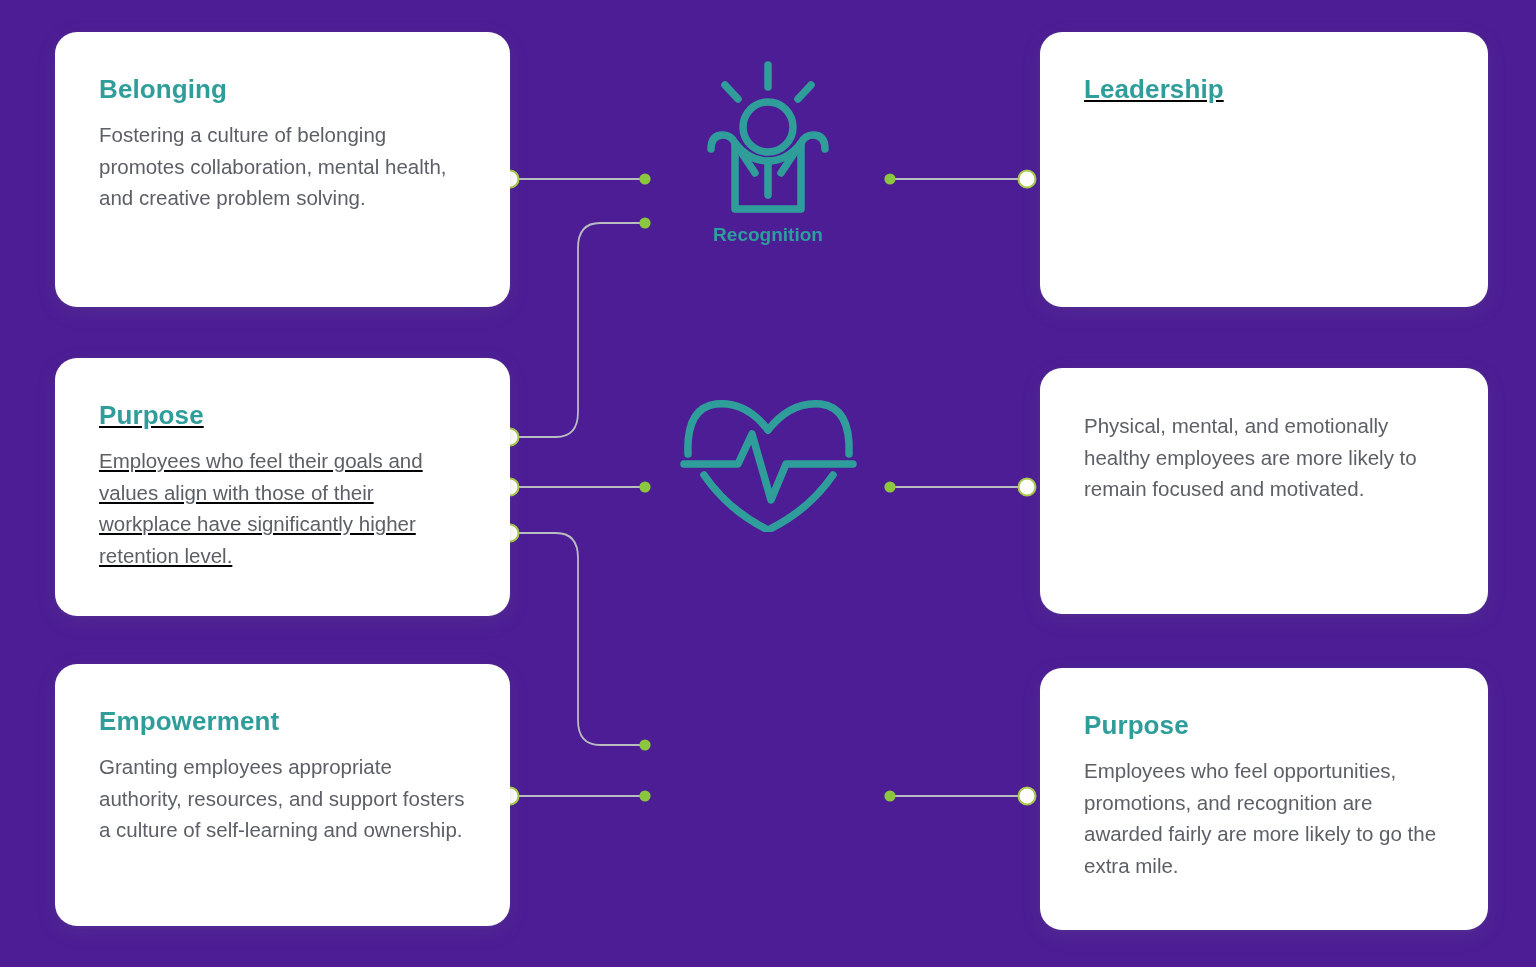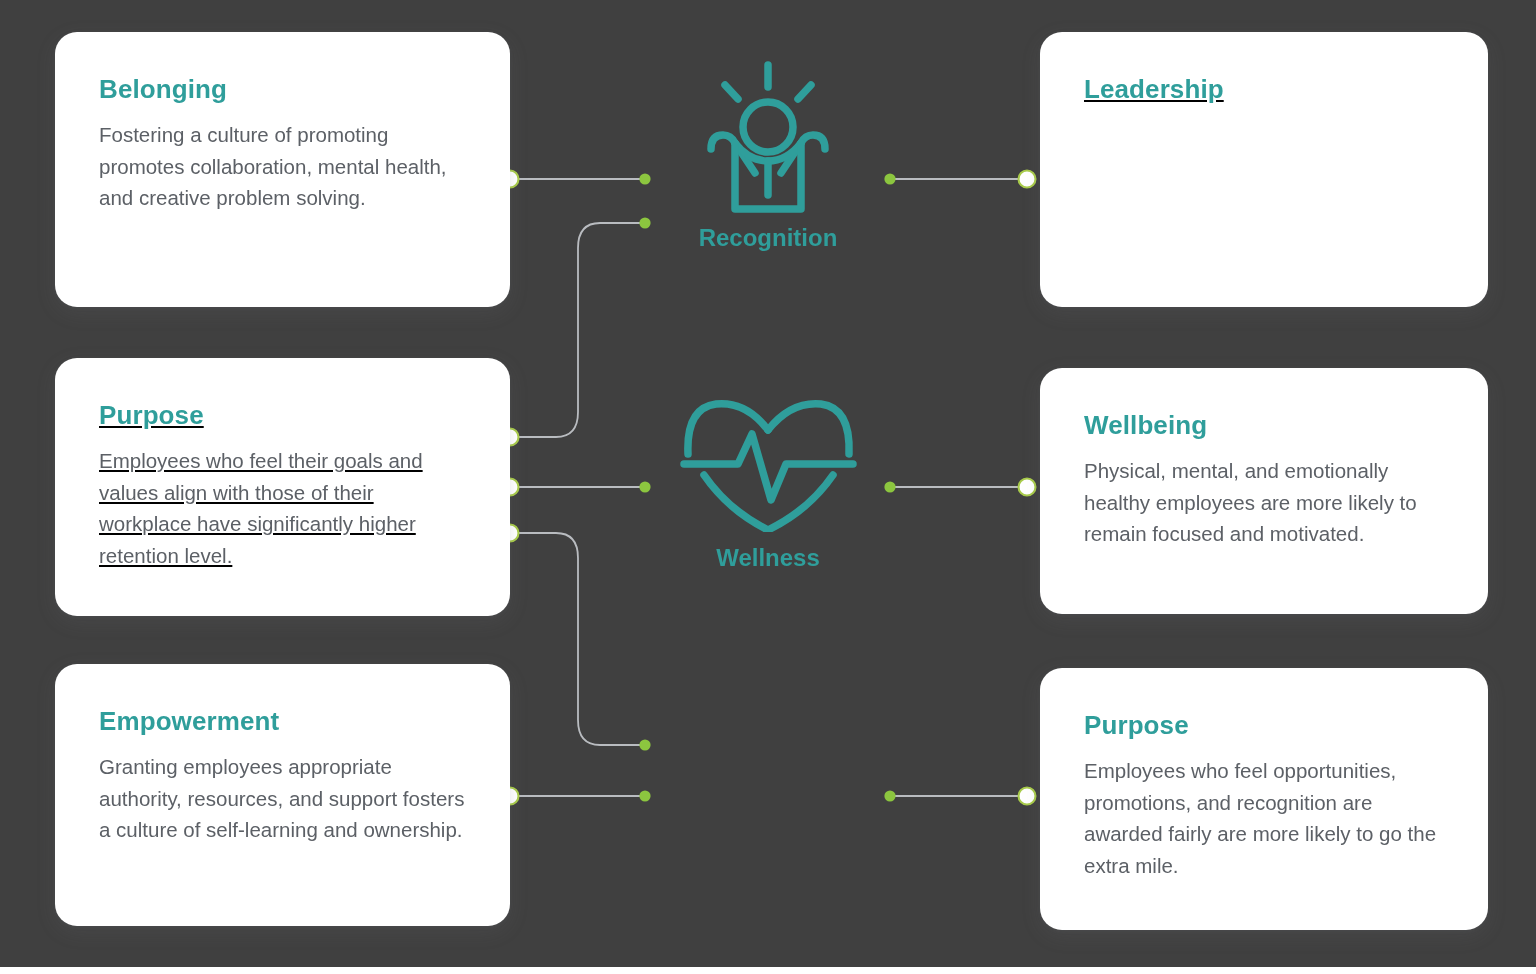--- a/index.html
+++ b/index.html
@@ -14,7 +14,7 @@
     position: relative;
     width: 1536px;
     height: 967px;
-    background: #404040;
+    background: #4c1d95;
     overflow: hidden;
   }
 

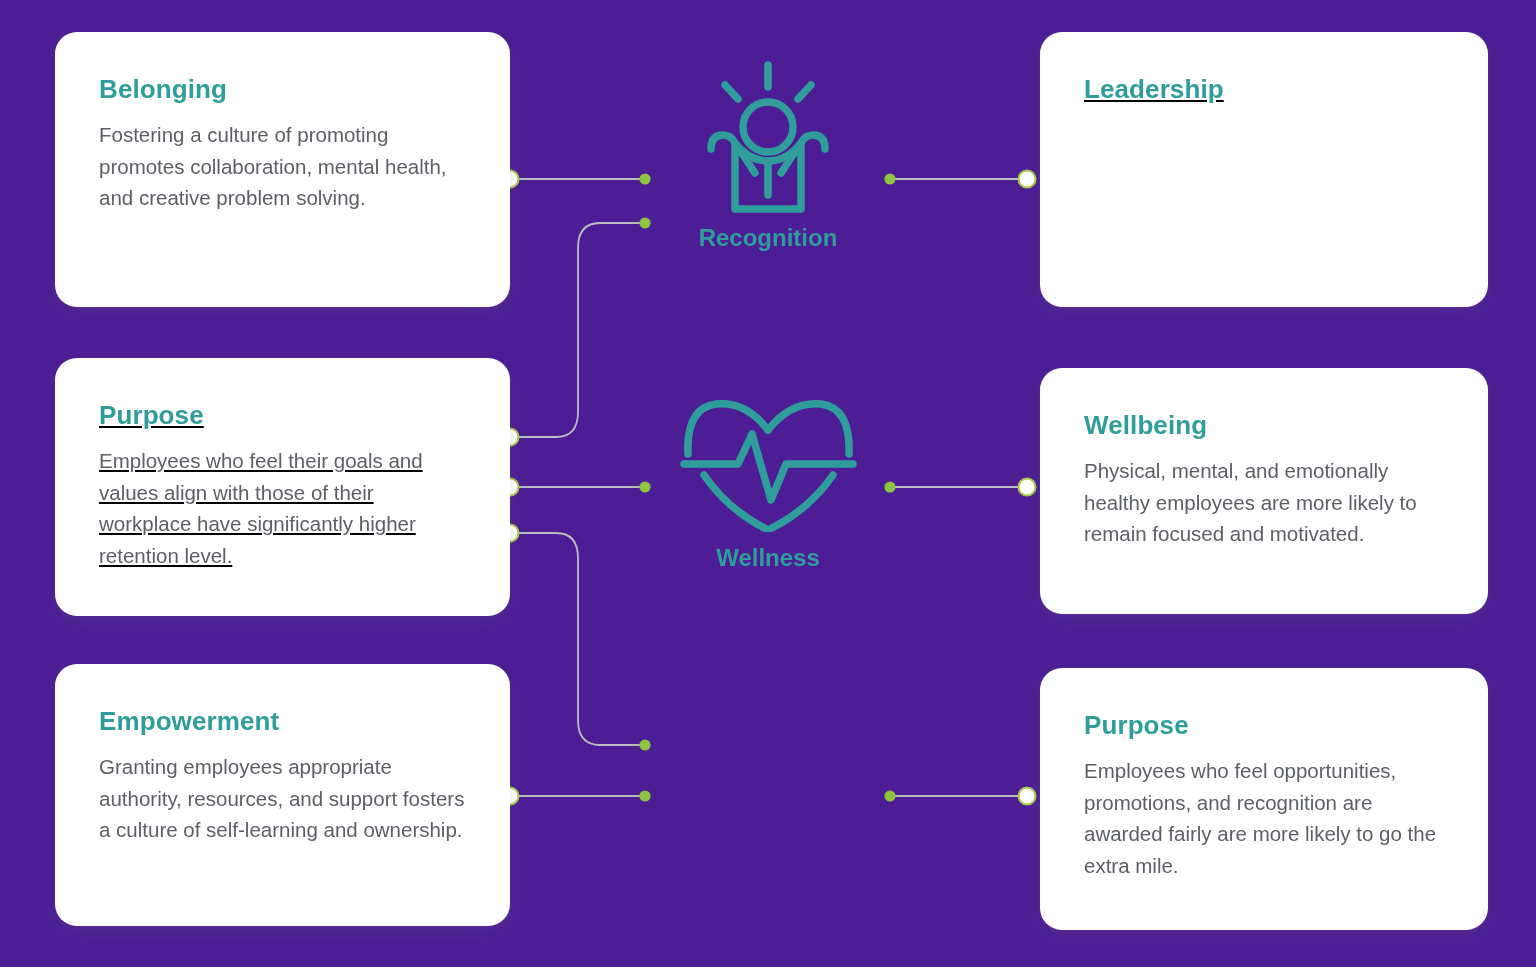--- a/index.html
+++ b/index.html
@@ -137,7 +137,7 @@
   <div class="card card-belonging">
     <div class="card-inner">
       <h3 class="card-title">Belonging</h3>
-      <p class="card-body">Fostering a culture of promoting promotes collaboration, mental health, and creative problem solving.</p>
+      <p class="card-body">Fostering a culture of belonging promotes collaboration, mental health, and creative problem solving.</p>
     </div>
   </div>
 

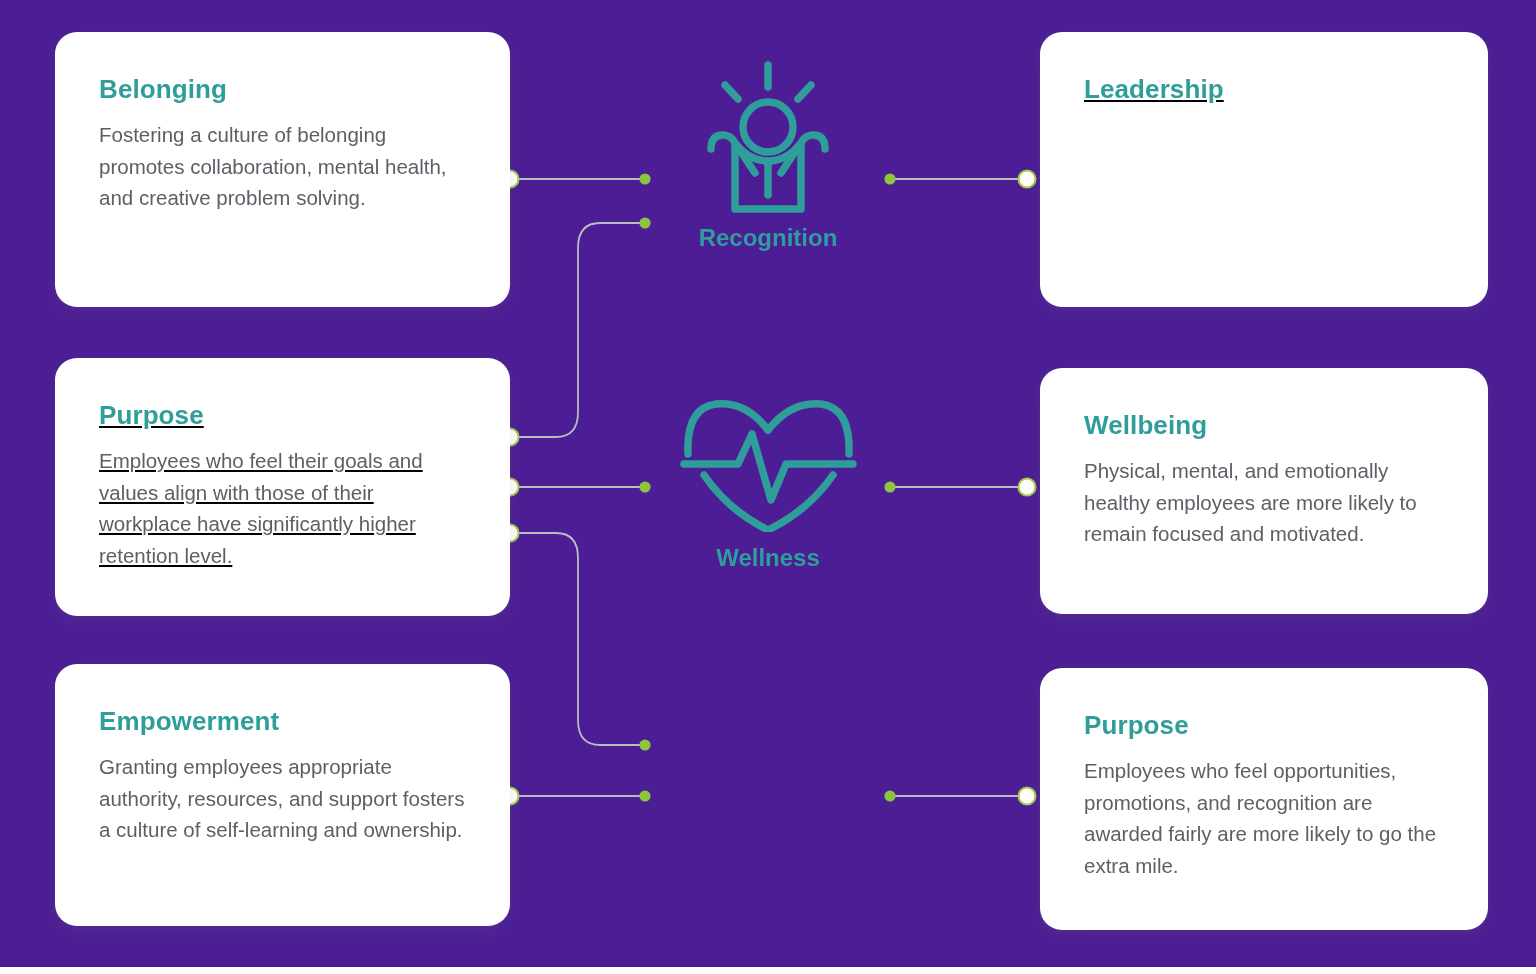--- a/index.html
+++ b/index.html
@@ -77,7 +77,7 @@
     justify-content: center;
   }
   .pillar-label {
-    font-size: 24px;
+    font-size: 19px;
     font-weight: bold;
     color: #2f9e9b;
     margin-top: 2px;

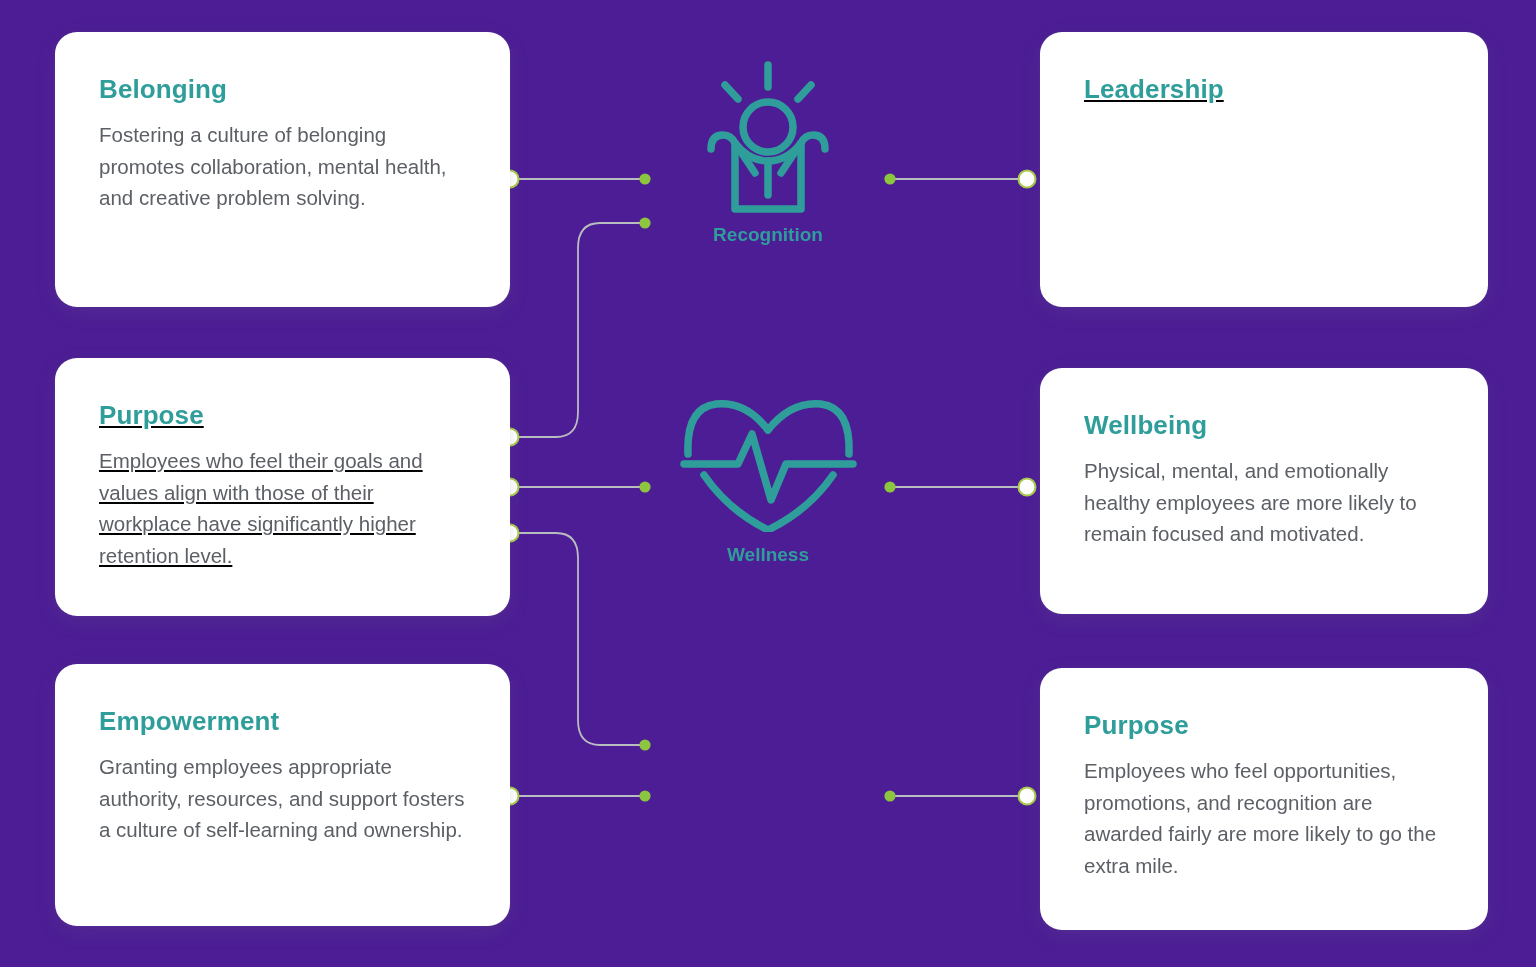--- a/index.html
+++ b/index.html
@@ -163,7 +163,6 @@
 
   <div class="card card-wellbeing">
     <div class="card-inner">
-      <h3 class="card-title">Wellbeing</h3>
       <p class="card-body">Physical, mental, and emotionally healthy employees are more likely to remain focused and motivated.</p>
     </div>
   </div>

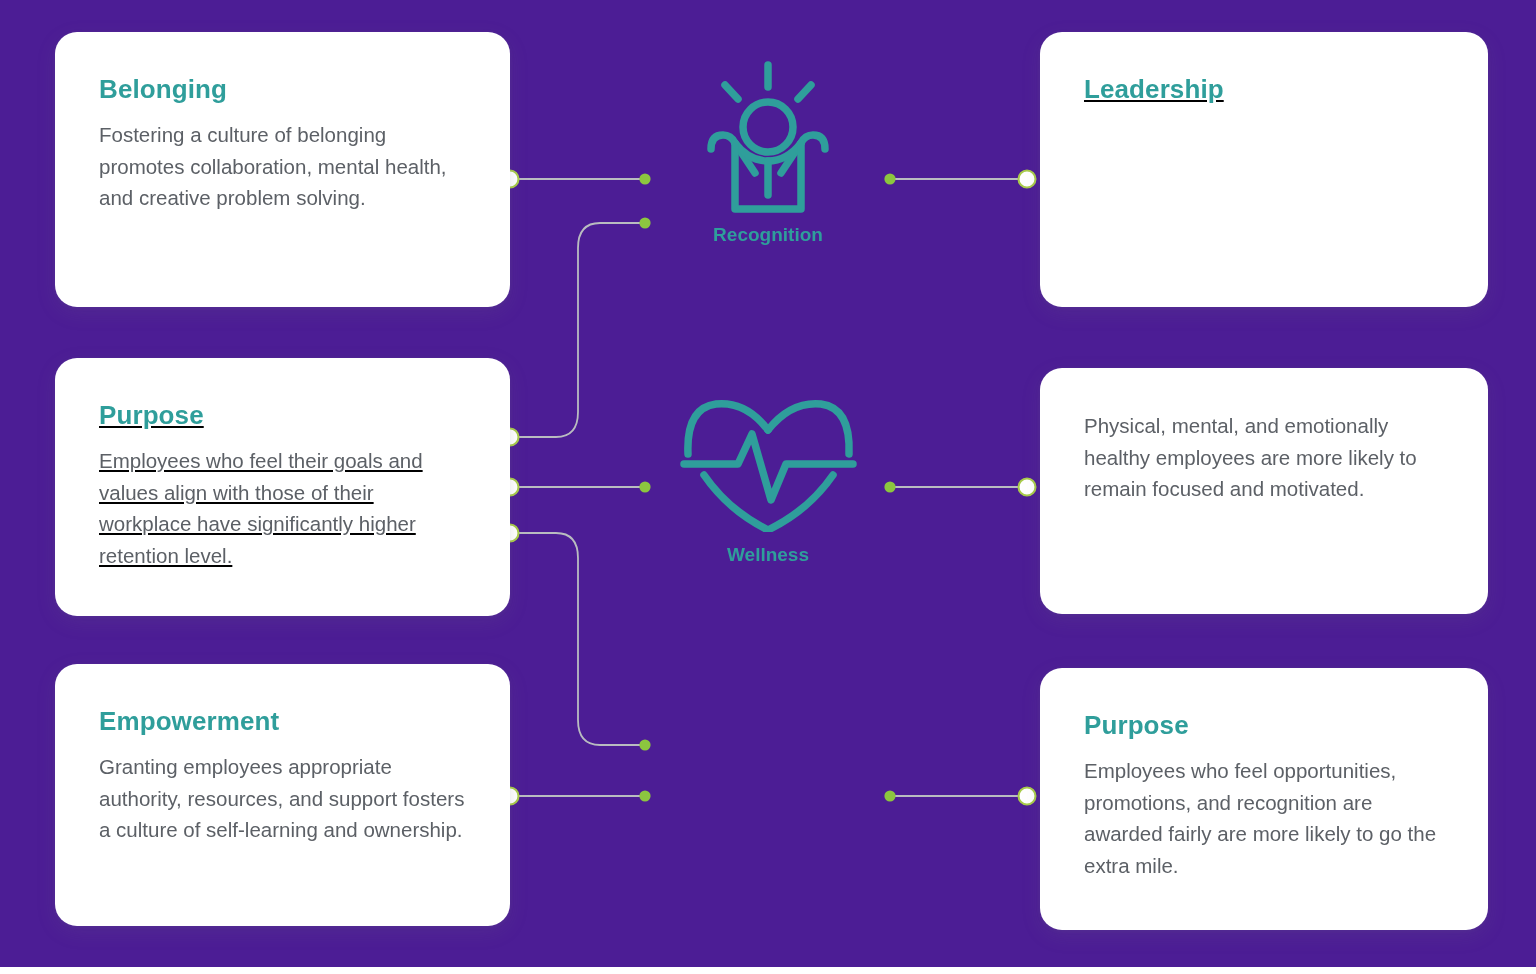--- a/index.html
+++ b/index.html
@@ -209,7 +209,6 @@
         <path d="M 8 82 L 62 82 L 76 52 L 95 118 L 110 82 L 177 82"></path>
       </svg>
     </div>
-    <div class="pillar-label">Wellness</div>
   </div>
 
 

